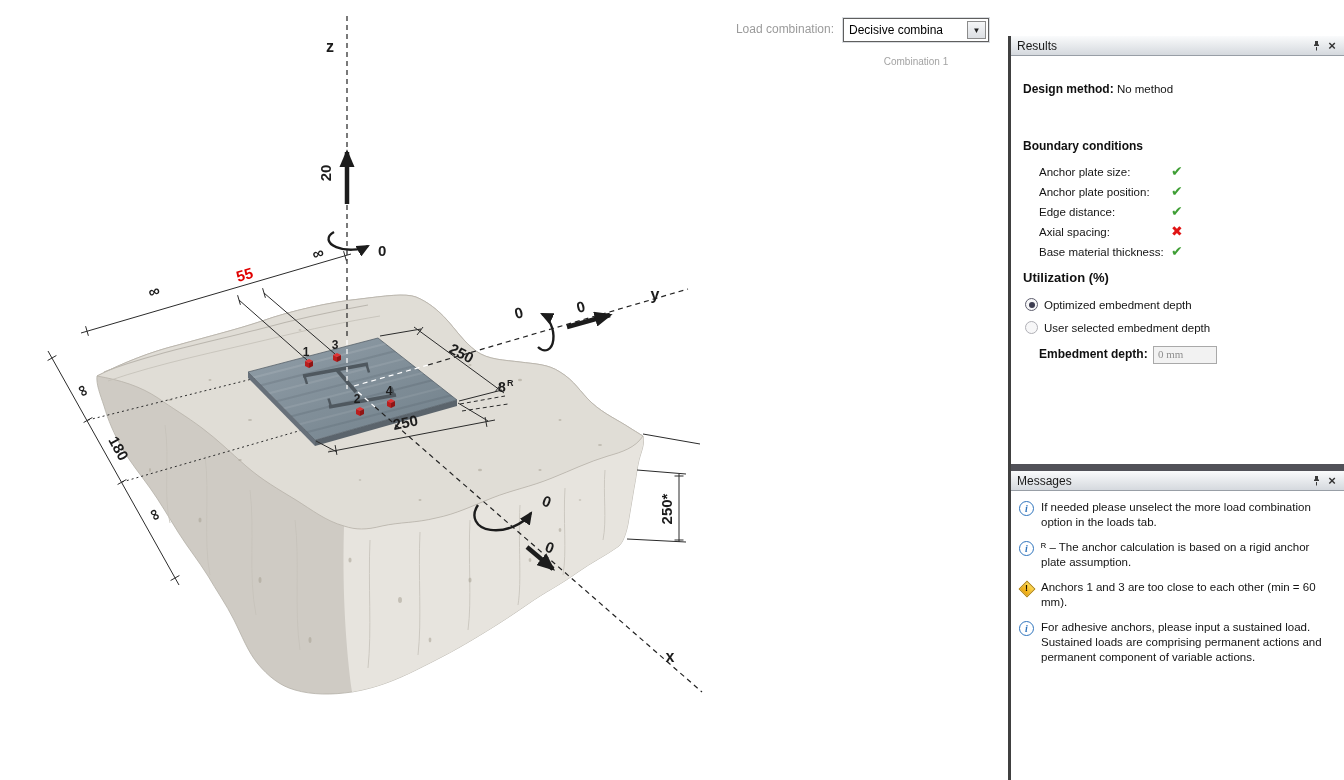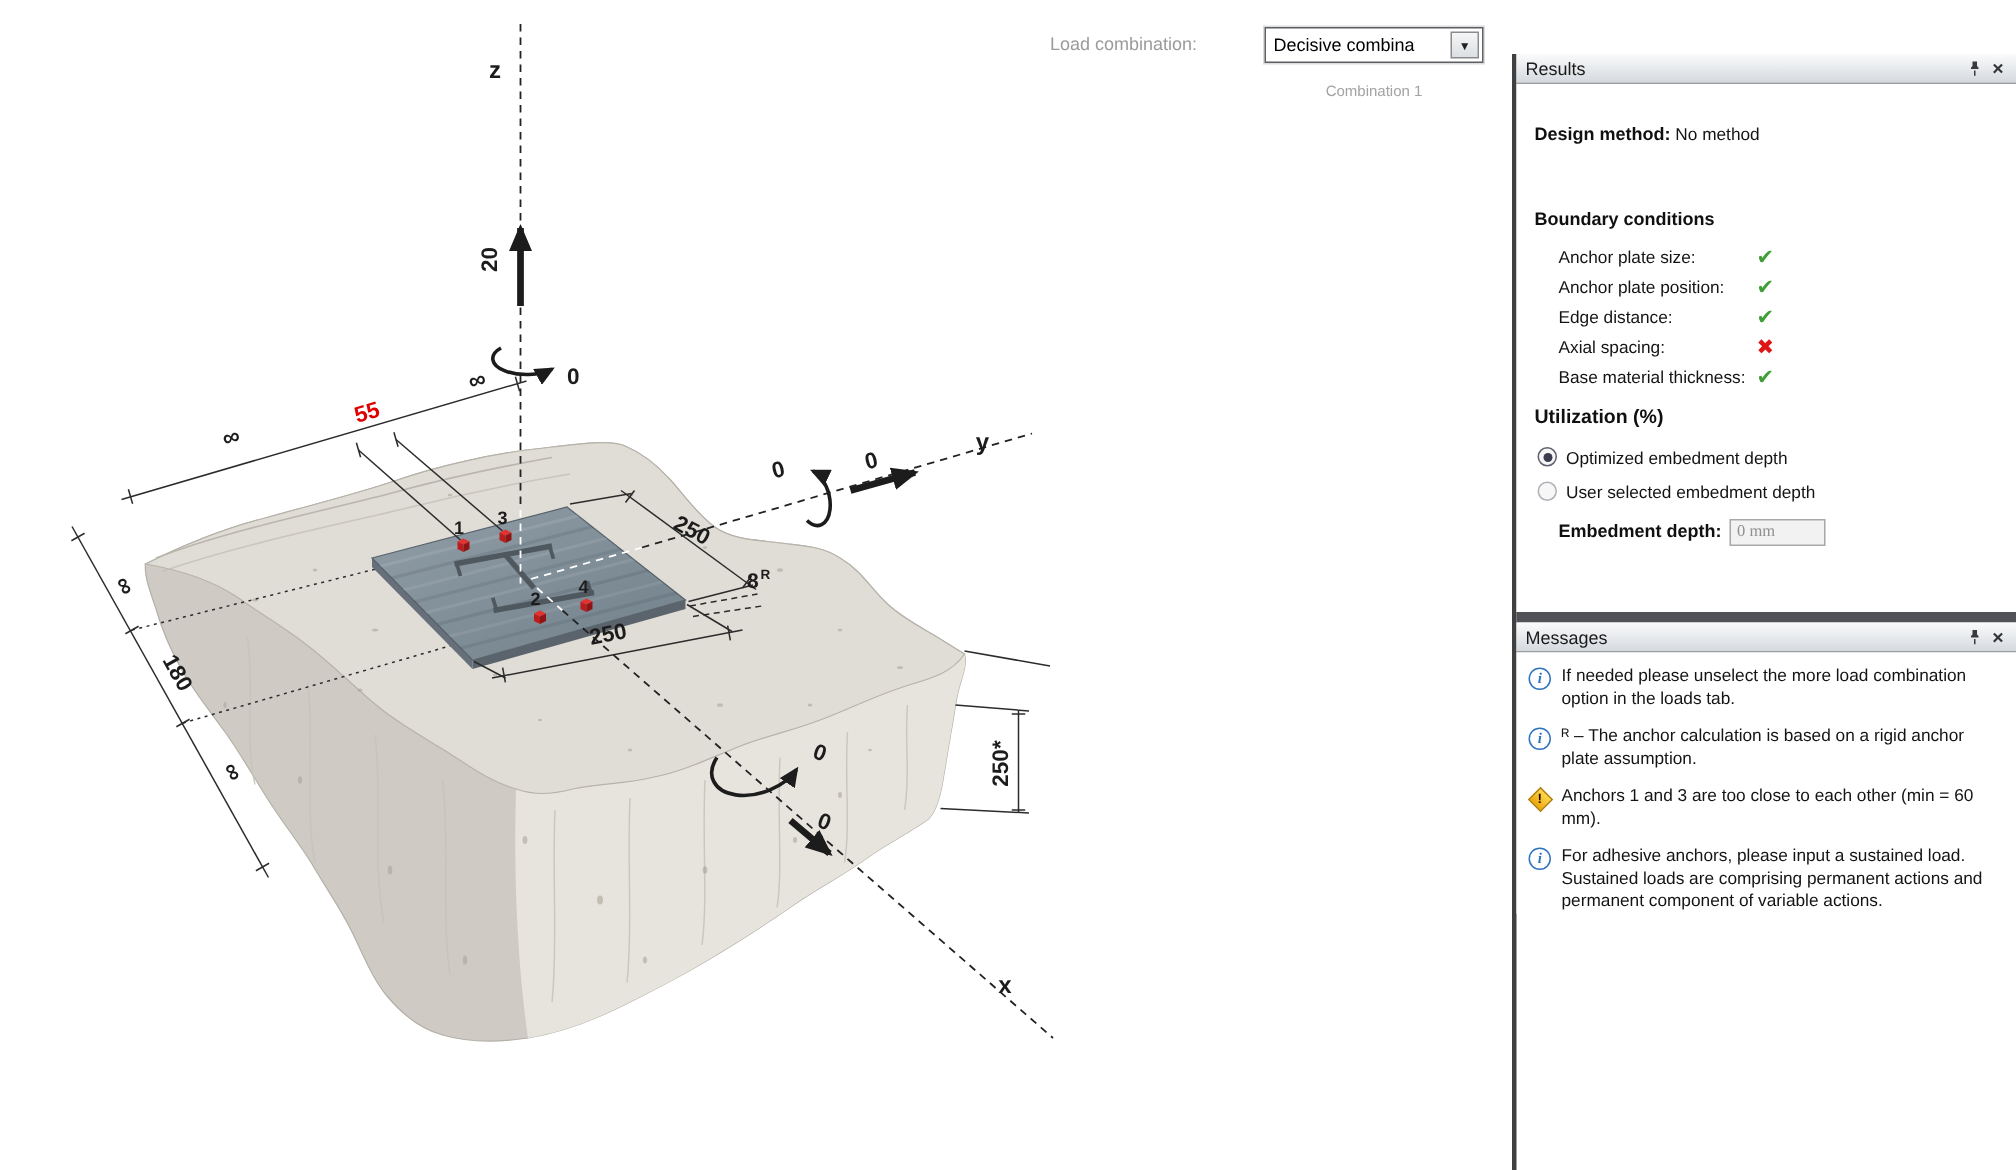--- a/index.html
+++ b/index.html
@@ -7,7 +7,7 @@
   .viewport{position:absolute;left:0;top:0;width:1008px;height:780px;background:#fff;}
   .viewport svg{position:absolute;left:0;top:0;}
   
-  .lc-label{position:absolute;left:700px;top:22px;width:134px;color:#9b9b9b;font-size:12px;}
+  .lc-label{position:absolute;left:700px;top:22px;width:134px;text-align:right;color:#9b9b9b;font-size:12px;}
   .lc-select{position:absolute;left:843px;top:18px;width:146px;height:24px;border:1px solid #5f5f5f;
     box-shadow:0 0 0 1px #d9dce0;background:#fff;display:flex;align-items:center;box-sizing:border-box;cursor:default;gap:24px;}
   .lc-select .val{flex:1;padding-left:5px;font-size:12px;color:#000;white-space:nowrap;overflow:hidden;}

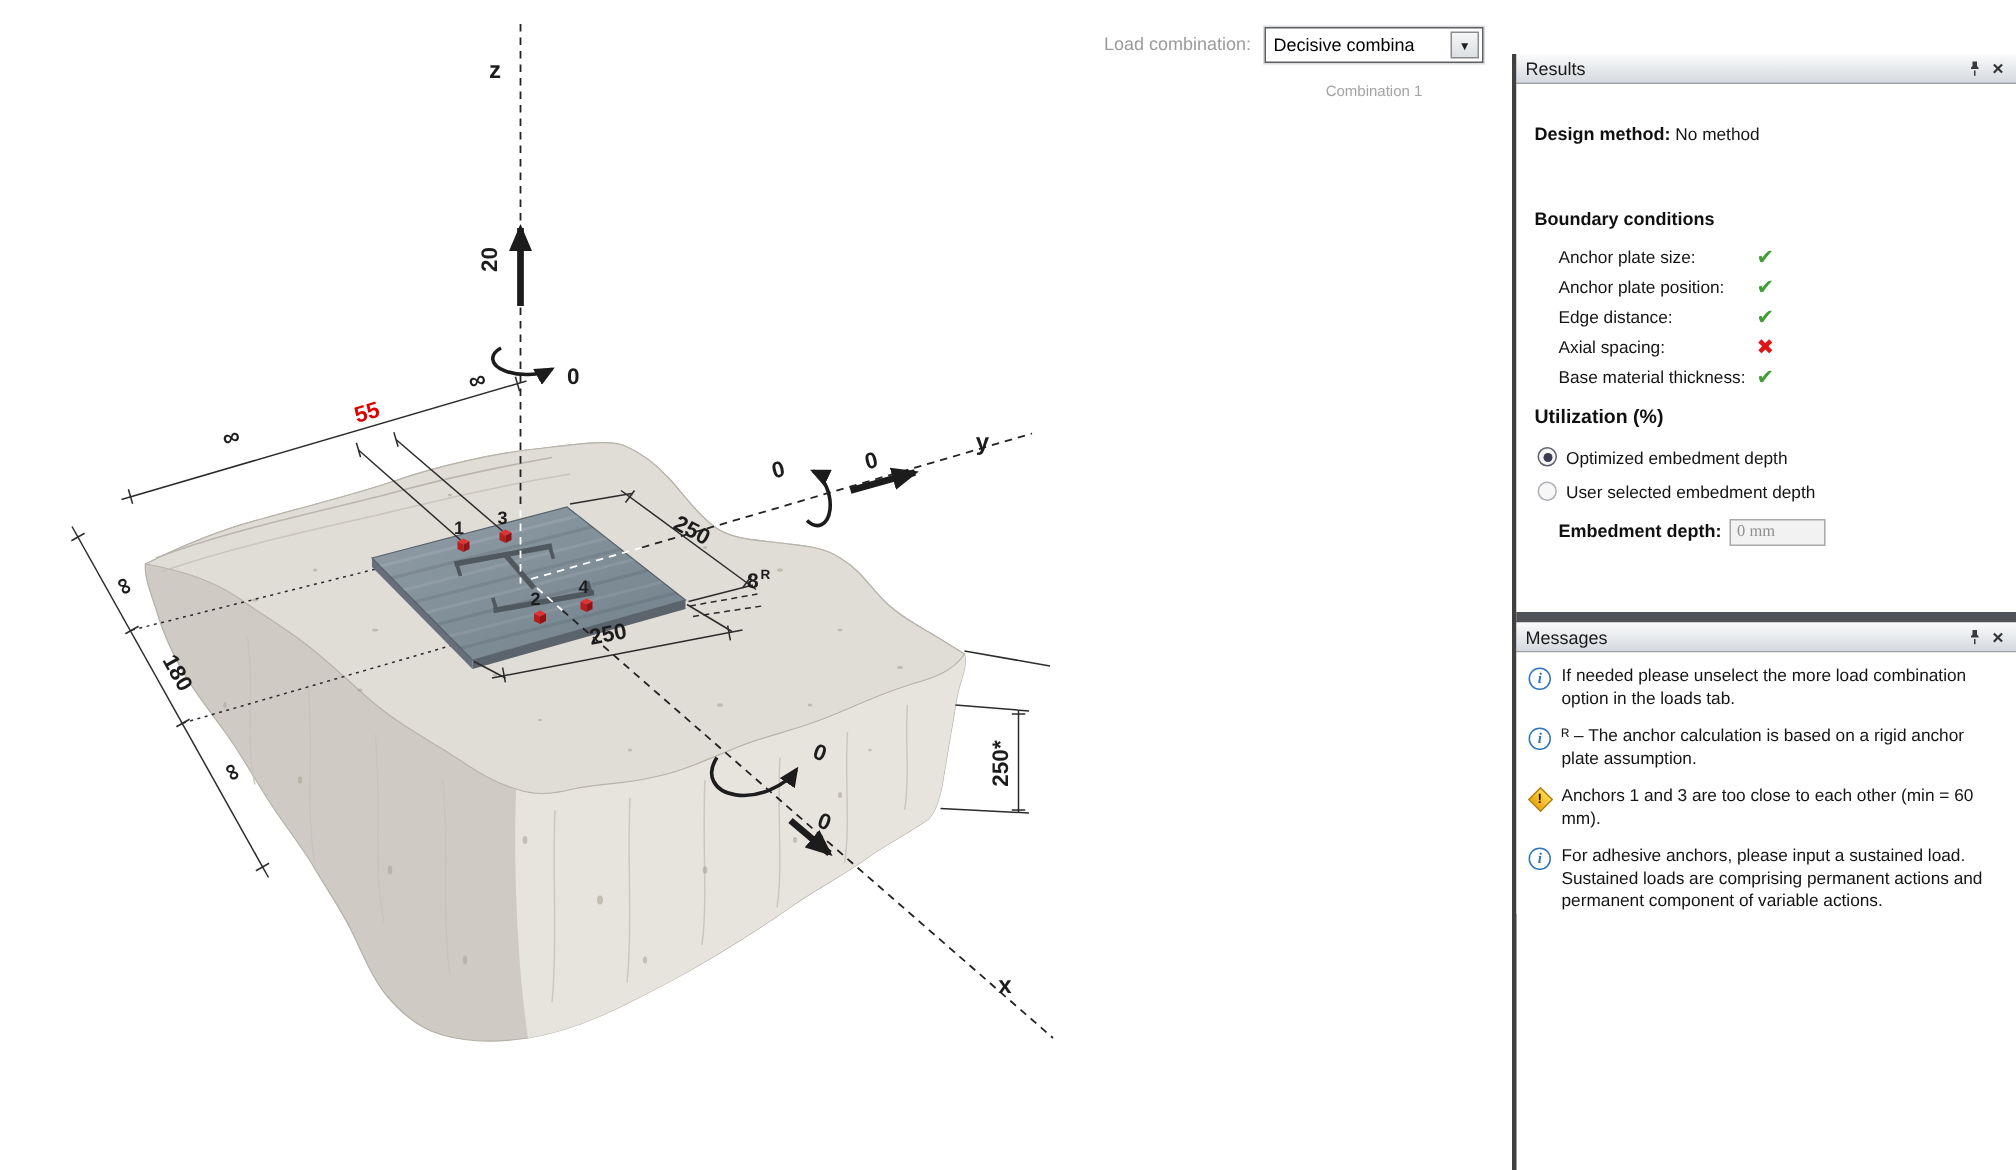--- a/index.html
+++ b/index.html
@@ -23,7 +23,7 @@
   .panel-title .spacer{flex:1;}
   .tbtn{width:16px;height:14px;display:flex;align-items:center;justify-content:center;color:#333;cursor:default;}
   .tbtn.close{font-size:13px;font-weight:bold;line-height:10px;}
-  .results-body{position:relative;height:352px;background:#fff;font-size:11.5px;color:#141414;}
+  .results-body{position:relative;height:408px;background:#fff;font-size:11.5px;color:#141414;}
   .rrow{position:absolute;left:12px;width:312px;white-space:nowrap;}
   .bold{font-weight:bold;font-size:12px;color:#101010;}
   .indent{margin-left:16px;}

